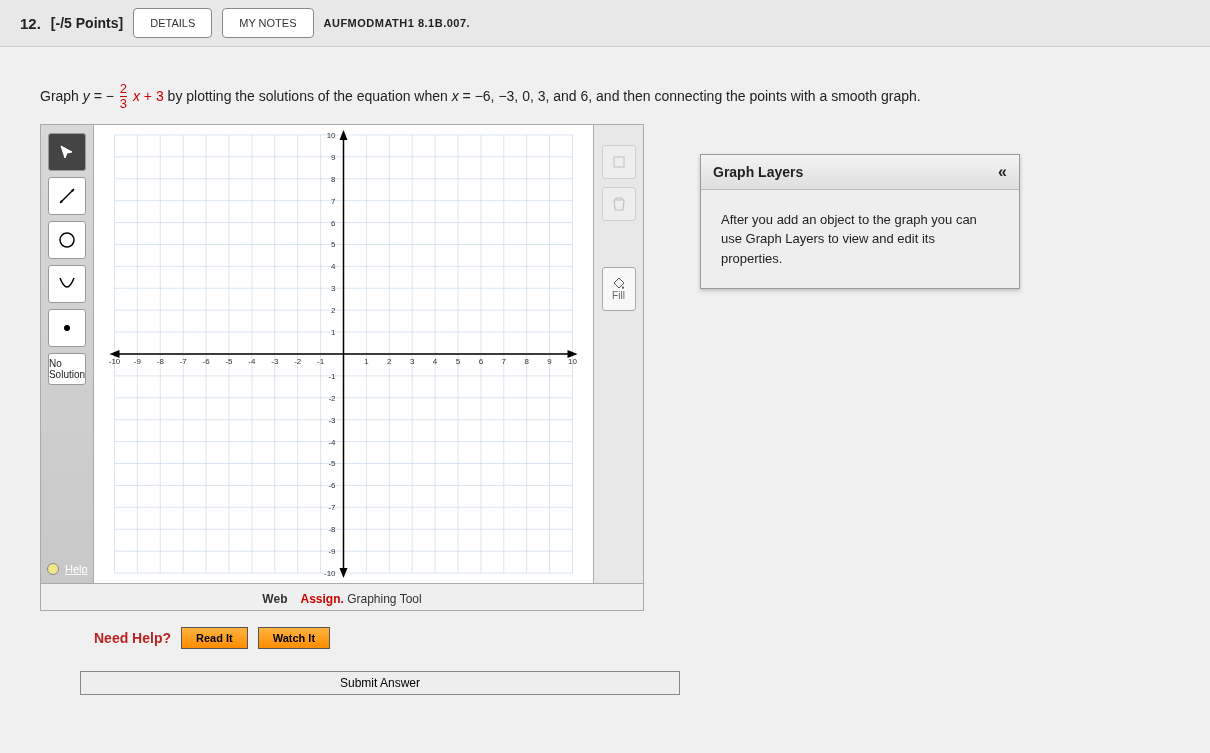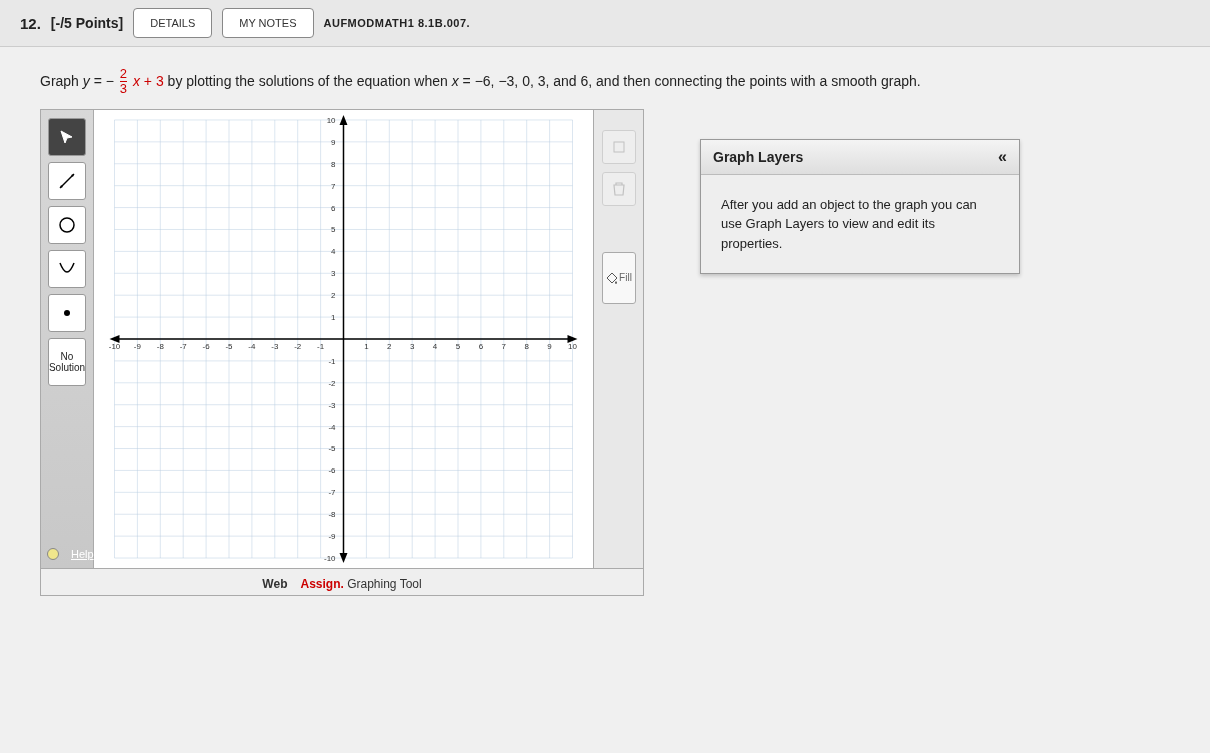--- a/index.html
+++ b/index.html
@@ -32,7 +32,7 @@
     }
     .assignment { font-size: 11px; font-weight: bold; letter-spacing: 0.5px; }
     .content { padding: 20px 40px; }
-    .question-text { font-size: 14px; margin-bottom: 12px; line-height: 1.8; }
+    .question-text { font-size: 14px; margin-bottom: 12px; line-height: 1.8; margin-top: 15px; }
     .frac {
       display: inline-block;
       vertical-align: middle;

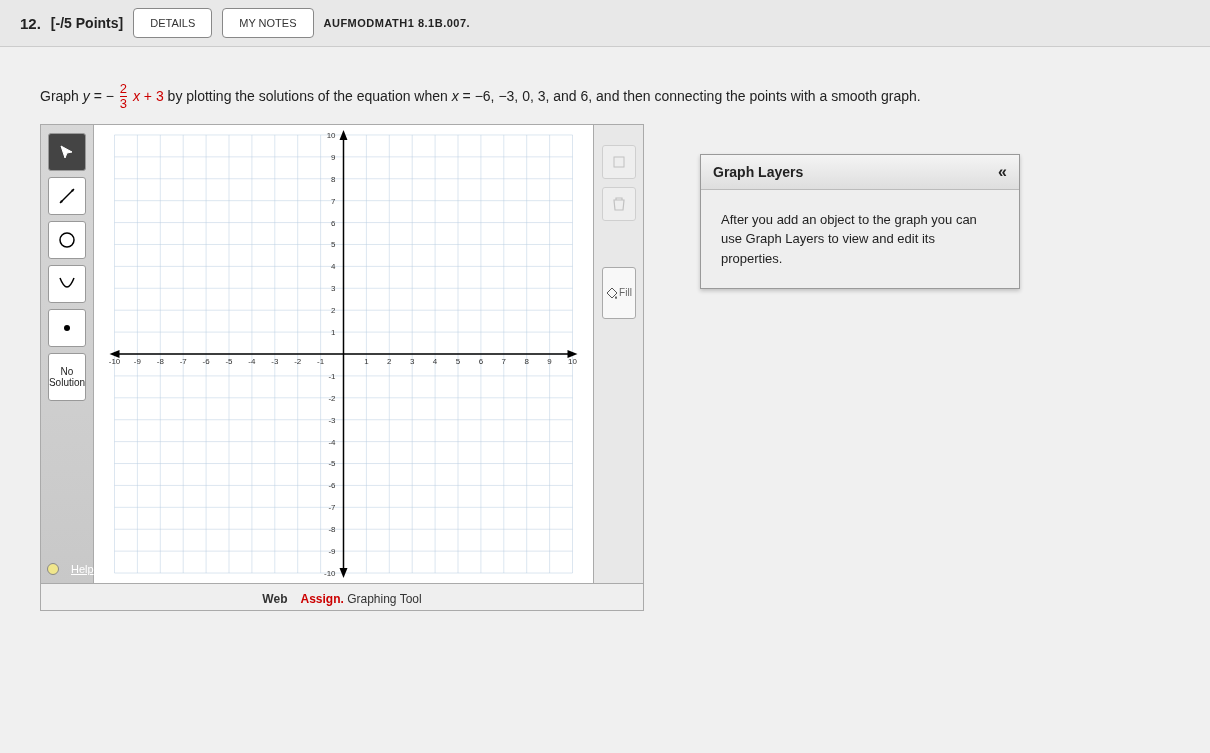--- a/index.html
+++ b/index.html
@@ -112,7 +112,7 @@
       background:#f8f8f8; display:flex; align-items:center; justify-content:center;
       font-size:11px; cursor:pointer; color:#666;
     }
-    .side-btn.labeled { flex-direction:row; height:52px; font-size:10px; }
+    .side-btn.labeled { flex-direction:column; height:44px; font-size:10px; }
     .branding {
       text-align:center; padding:8px 0 4px; font-size:12px; color:#333;
       border:1px solid #aaa; border-top:none; background:#efefef;

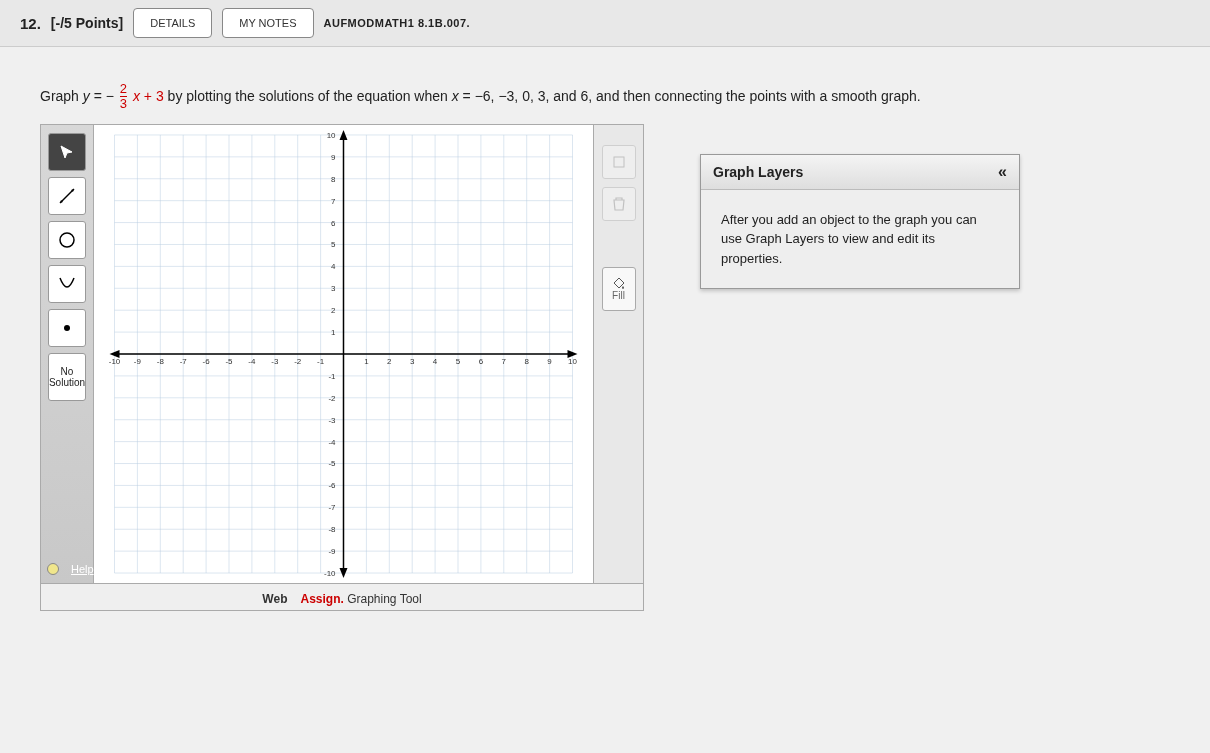--- a/index.html
+++ b/index.html
@@ -78,7 +78,7 @@
       font-size: 18px;
     }
     .tool.selected { background:#444; color:#fff; }
-    .tool.small { font-size:10px; height:48px; line-height:1.1; text-align:center; }
+    .tool.small { font-size:10px; height:32px; line-height:1.1; }
     .help-link {
       position:absolute; bottom:8px; left:6px;
       font-size:11px; color:#fff; text-decoration:underline;

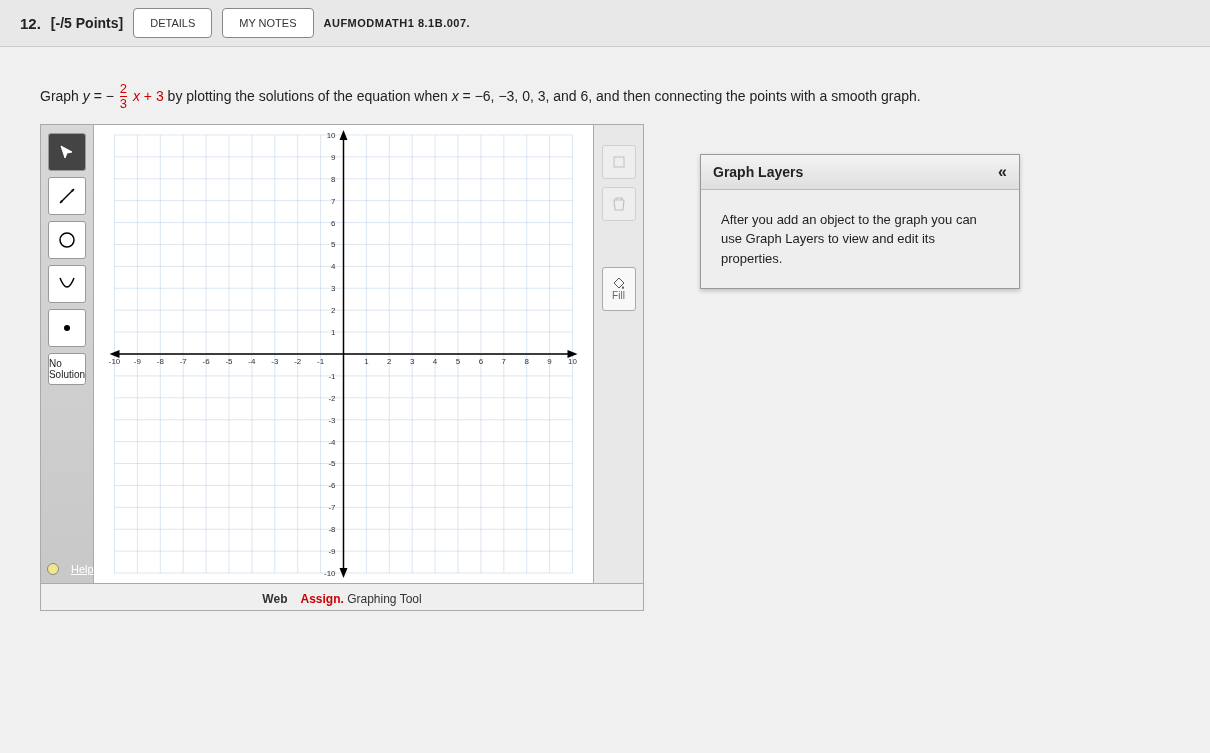--- a/index.html
+++ b/index.html
@@ -82,7 +82,7 @@
     .help-link {
       position:absolute; bottom:8px; left:6px;
       font-size:11px; color:#fff; text-decoration:underline;
-      display:flex; align-items:flex-start; gap:12px;
+      display:flex; align-items:flex-start; gap:6px;
       cursor:pointer;
     }
     .help-link .bulb { width:12px;height:12px;border-radius:50%;background:#f0e68c;border:1px solid #888;}

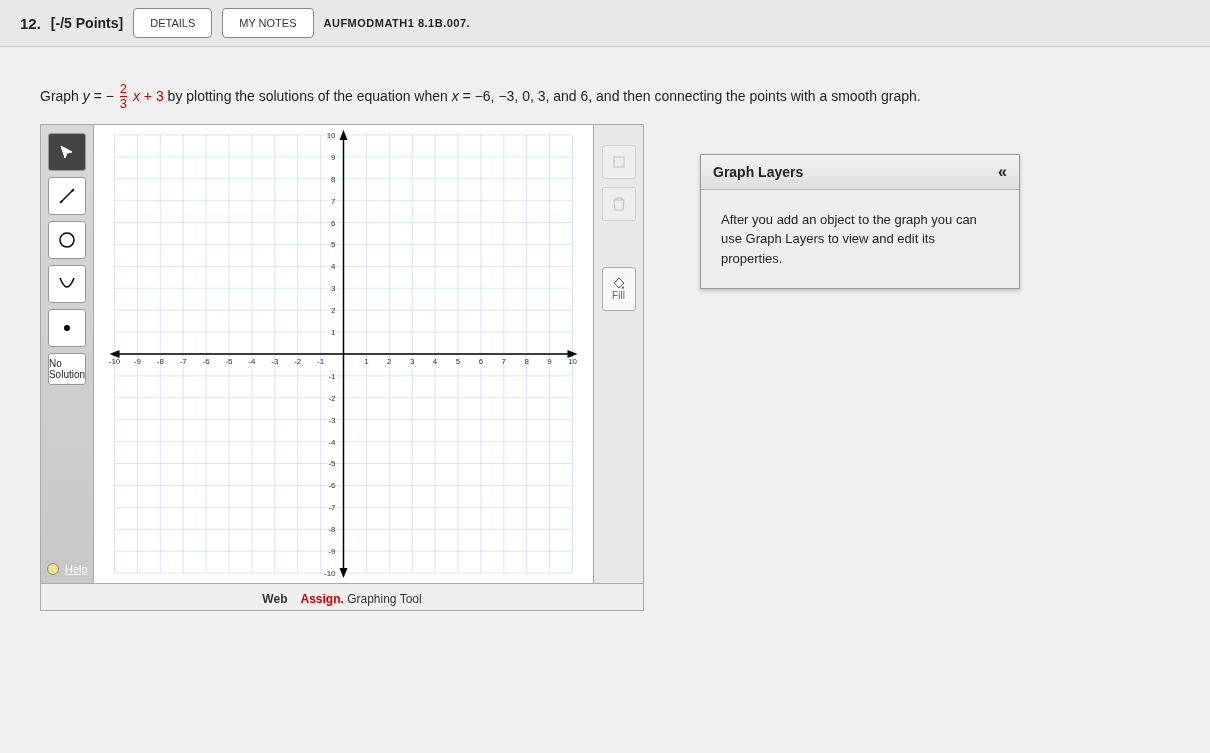--- a/index.html
+++ b/index.html
@@ -337,6 +337,11 @@
         <b>Web</b><span class="assign">Assign.</span><span> Graphing Tool</span>
       </div>
 
+      <div class="need-help">
+        <span class="need-help-label">Need Help?</span>
+        <button class="orange-btn">Read It</button>
+        <button class="orange-btn">Watch It</button>
+      </div>
 
     </div>
 

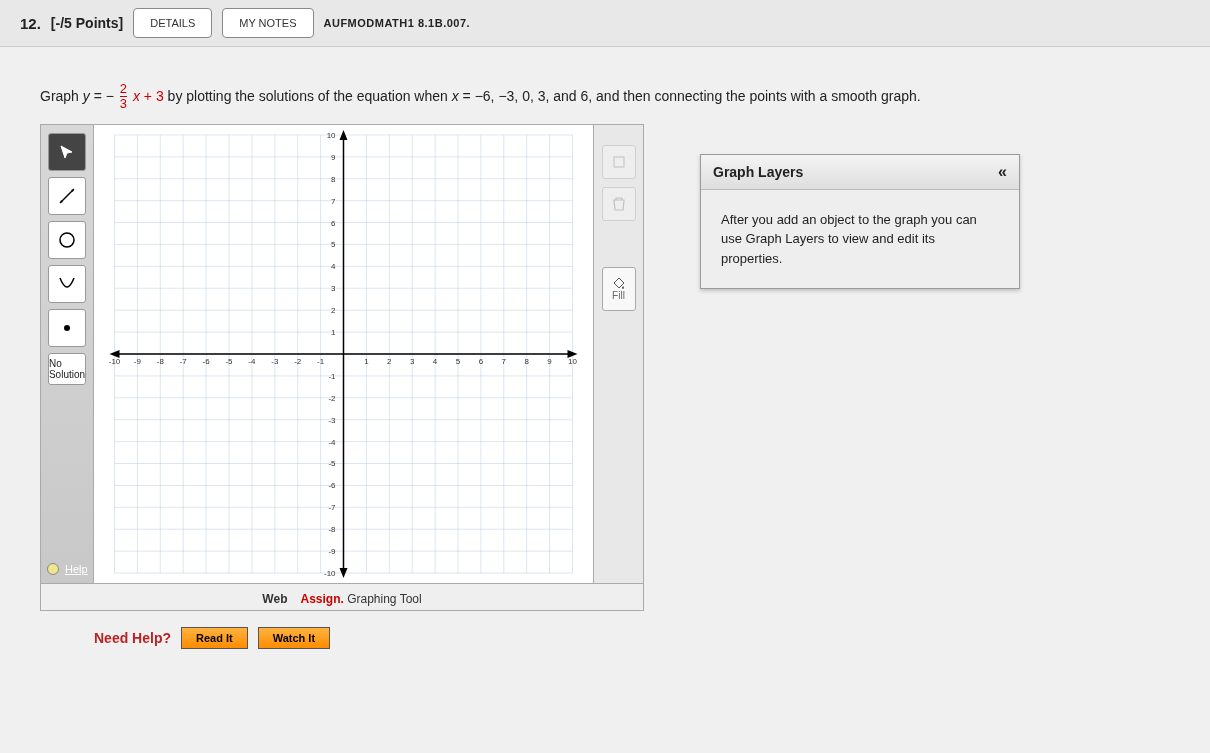--- a/index.html
+++ b/index.html
@@ -343,6 +343,7 @@
         <button class="orange-btn">Watch It</button>
       </div>
 
+      <button class="submit-btn">Submit Answer</button>
     </div>
 
     <div class="graph-layers" style="margin-top:30px;">

